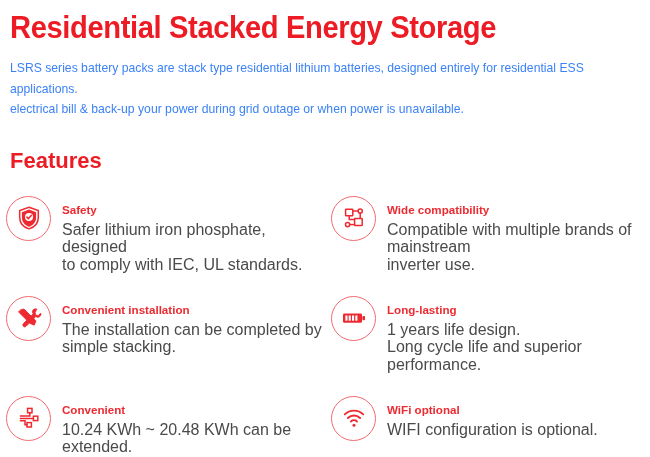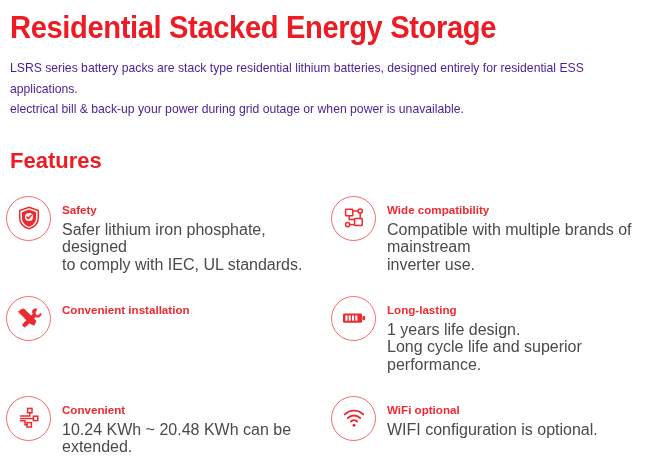--- a/index.html
+++ b/index.html
@@ -43,7 +43,7 @@
     padding-top: 11px;
     font-size: 12.2px;
     line-height: 20.5px;
-    color: #4c1d95;
+    color: #3b82f6;
   }
   .intro .line { display: block; }
 

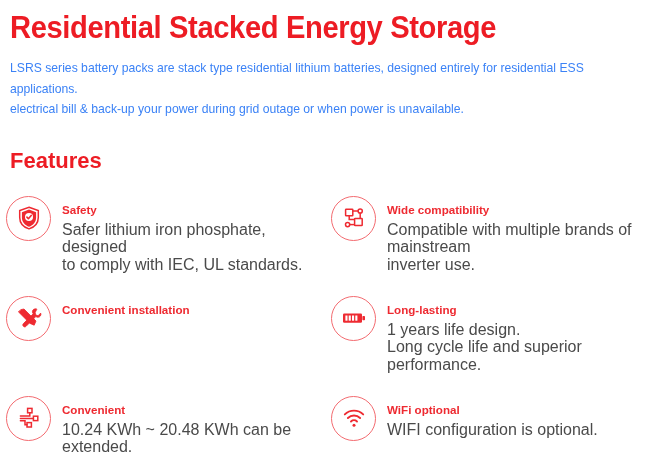--- a/index.html
+++ b/index.html
@@ -181,6 +181,10 @@
       </span>
       <div class="feature-text">
         <p class="feature-title">Convenient installation</p>
+        <p class="feature-desc">
+          <span class="line">The installation can be completed by</span>
+          <span class="line">simple stacking.</span>
+        </p>
       </div>
     </div>
 

